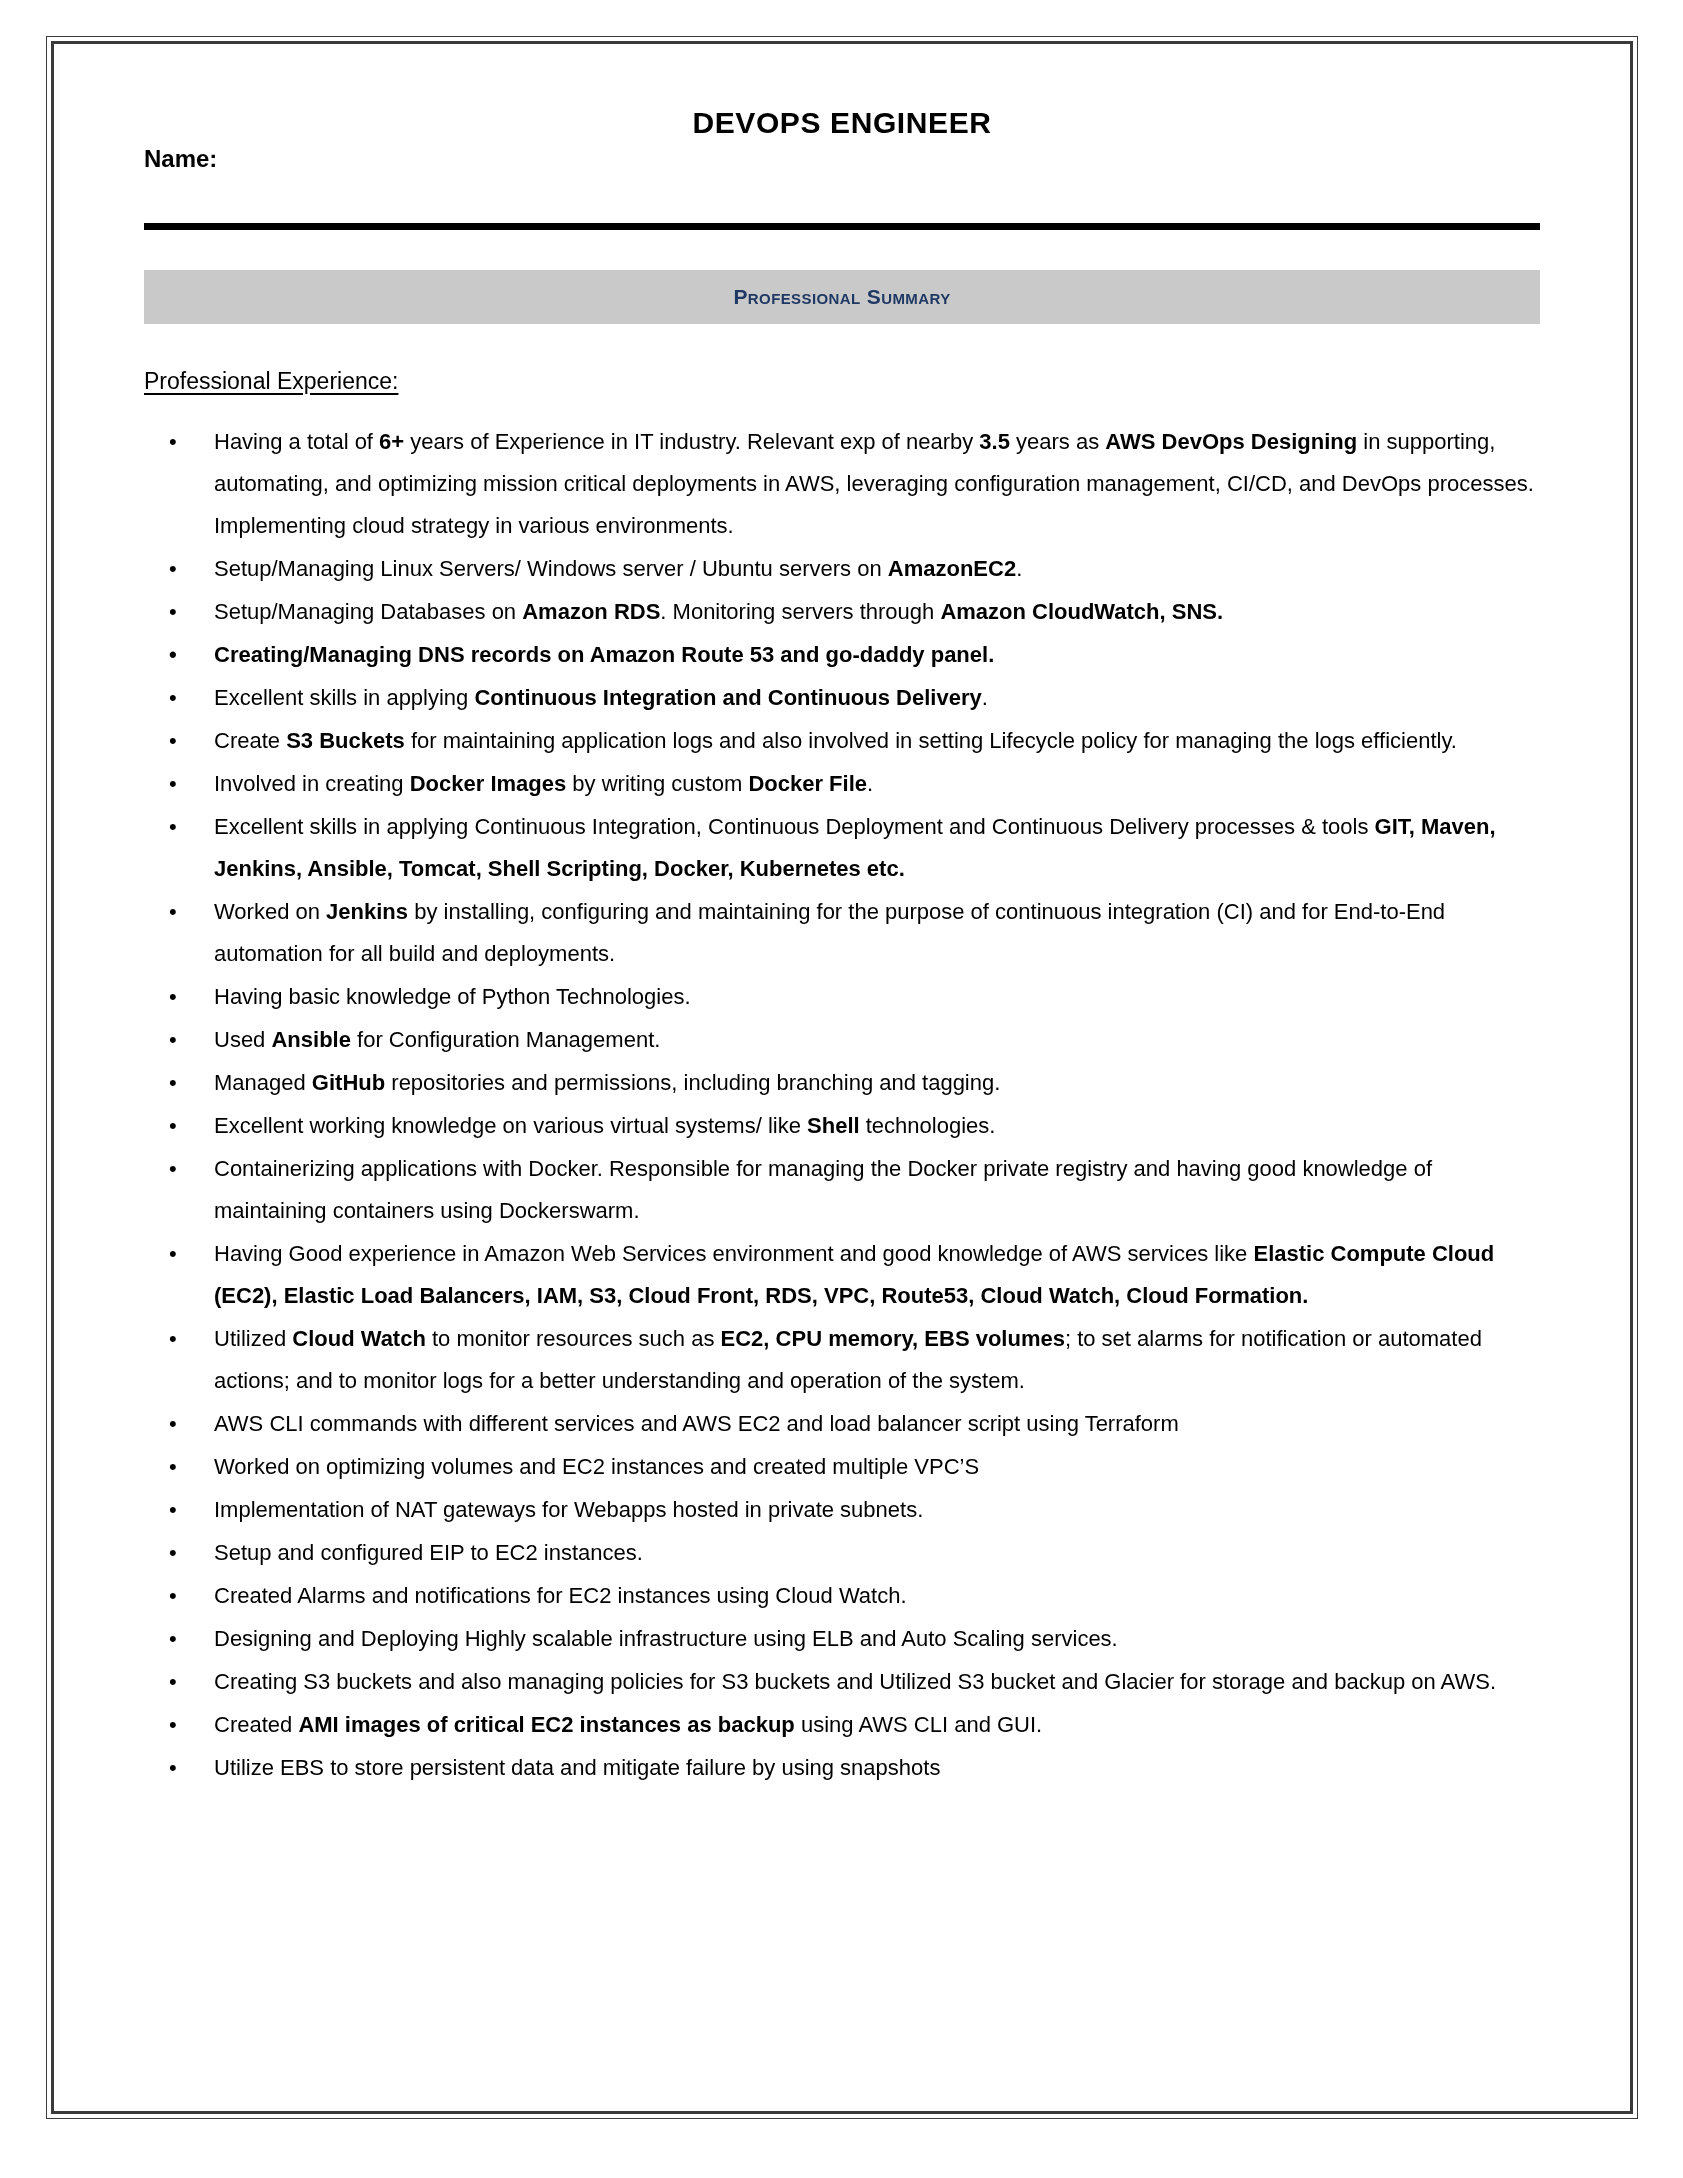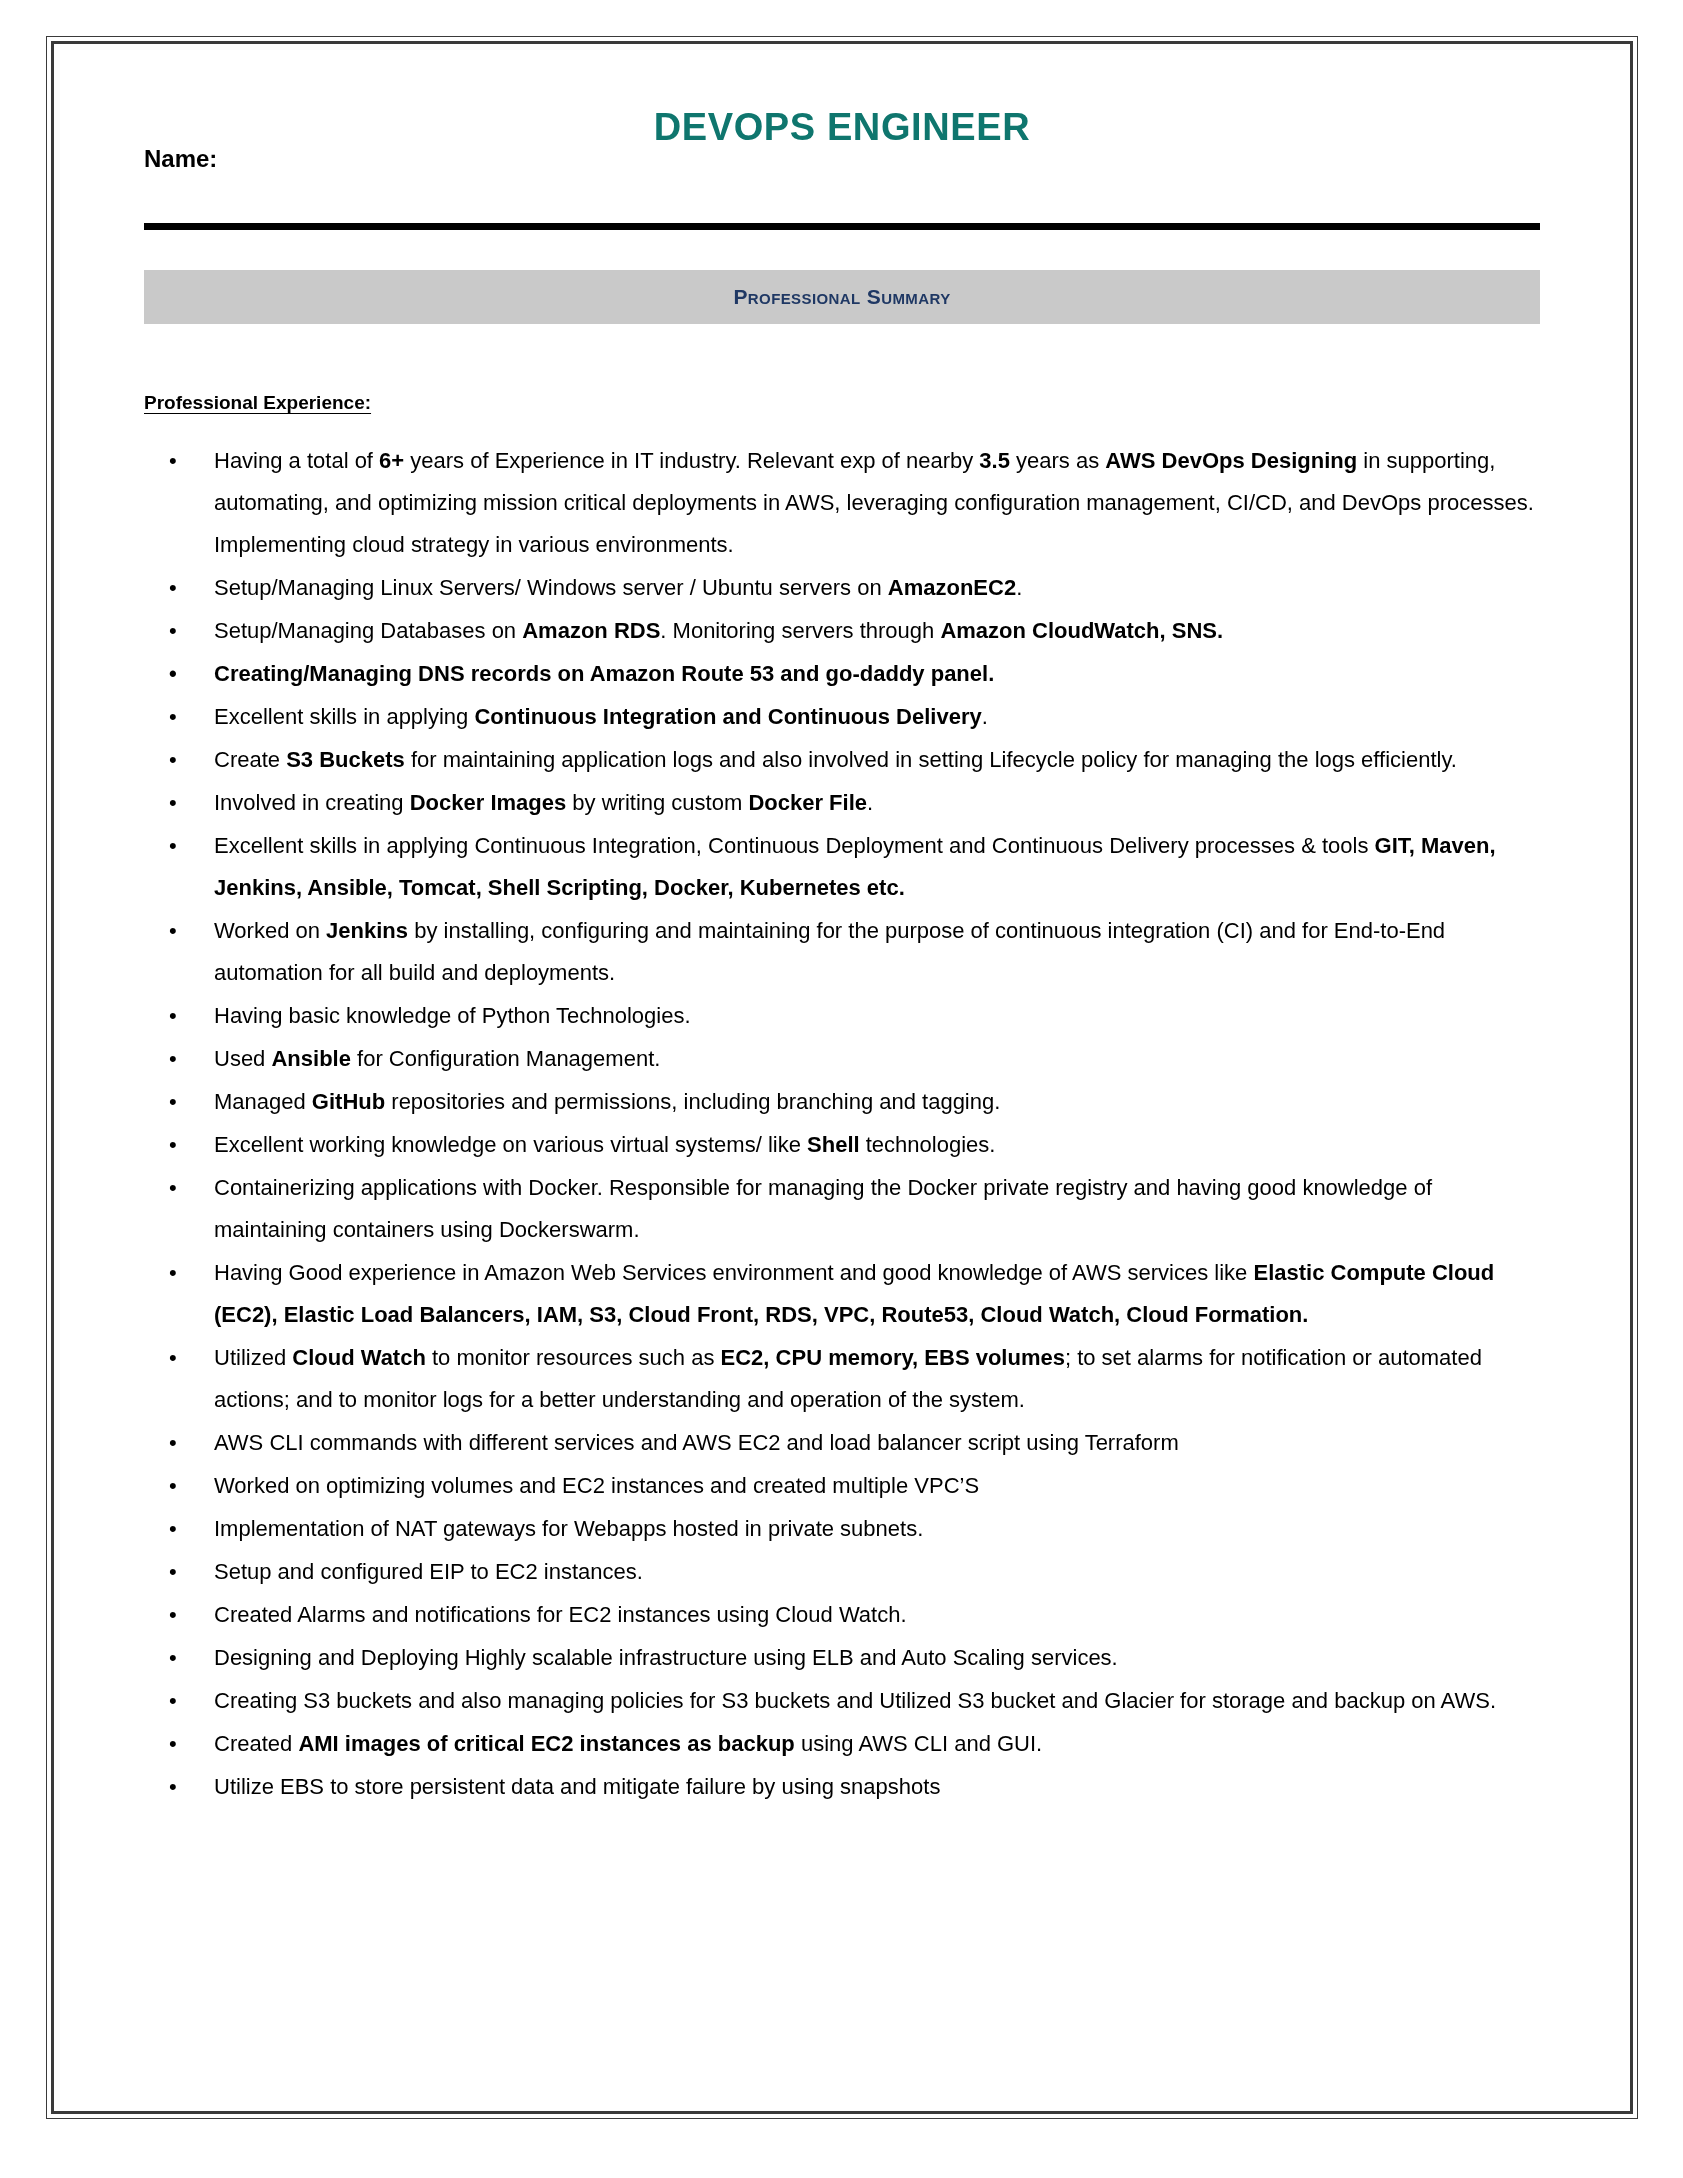--- a/index.html
+++ b/index.html
@@ -57,10 +57,10 @@
     right: 0;
     top: 24px;
     text-align: center;
-    font-size: 38px;
+    font-size: 30px;
     font-weight: bold;
     letter-spacing: 0.6px;
-    color: #0f766e;
+    color: #000000;
     font-family: "Liberation Sans", sans-serif;
   }
   .name-label {

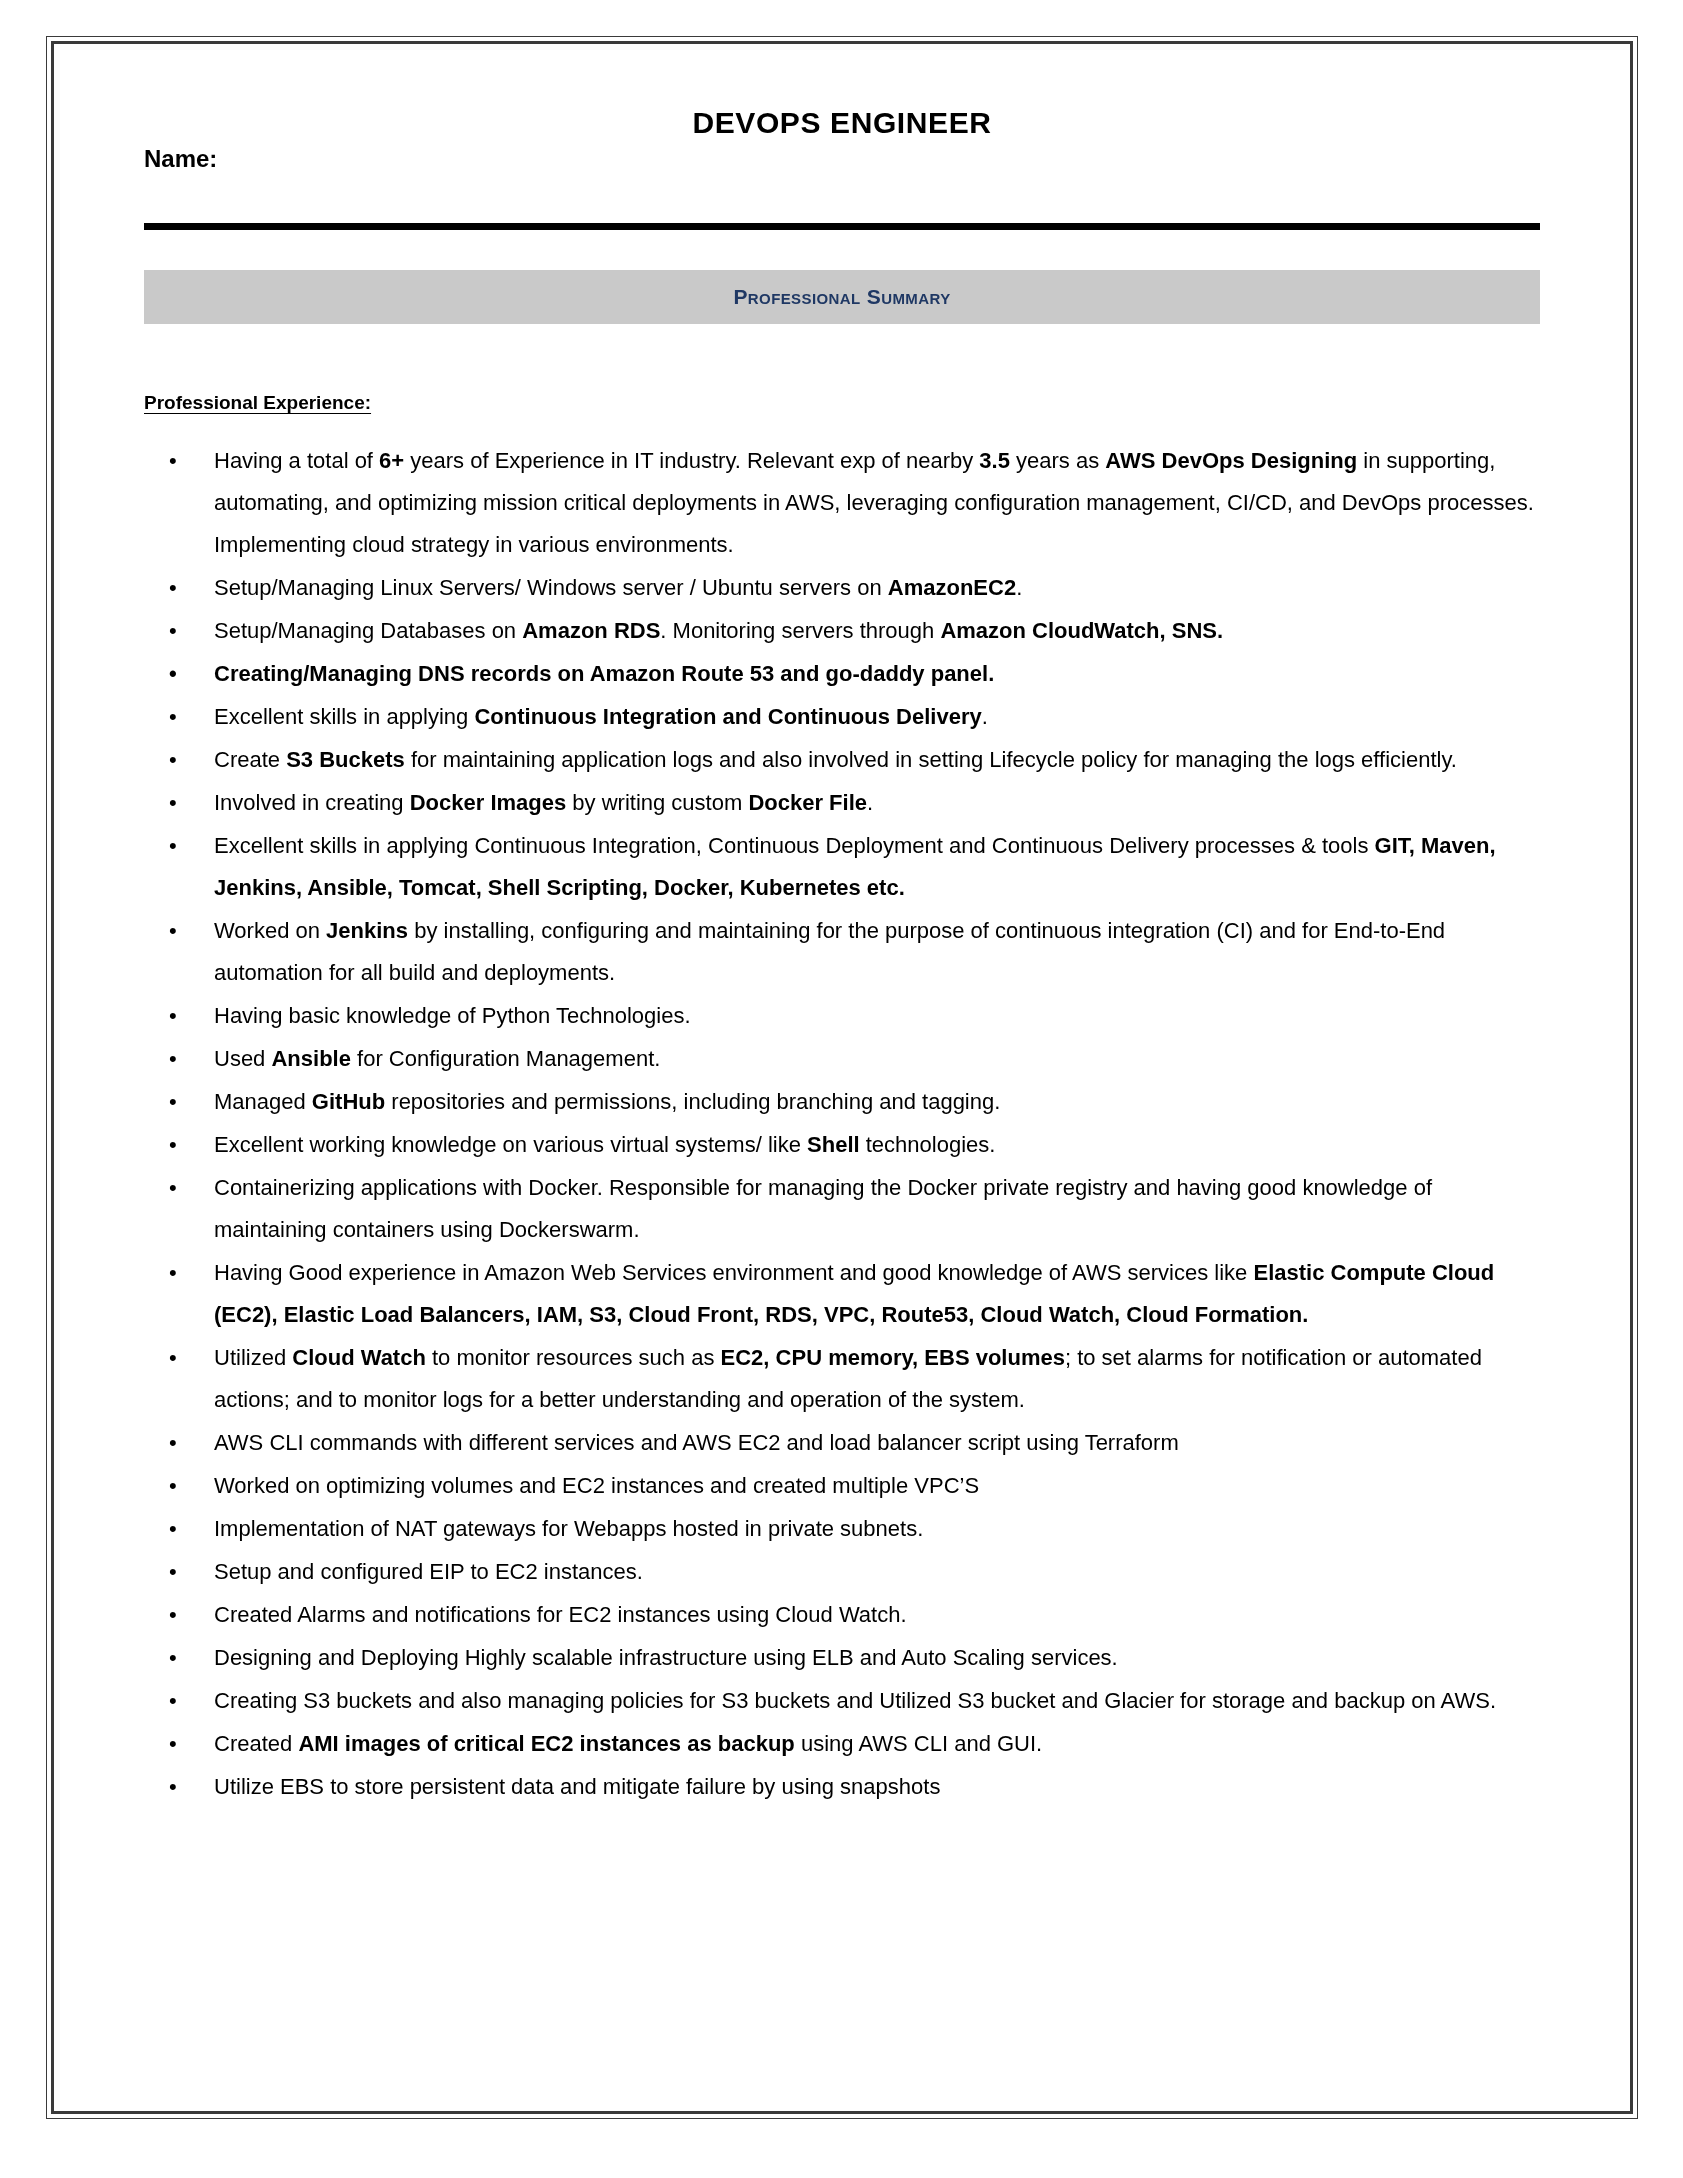--- a/index.html
+++ b/index.html
@@ -99,9 +99,9 @@
 
   
   .subsection-heading {
-    margin: 68px 0 0 46px;
-    font-size: 19px;
-    font-weight: bold;
+    margin: 44px 0 0 46px;
+    font-size: 23px;
+    font-weight: normal;
     text-decoration: underline;
     text-underline-offset: 4px;
     color: #000000;

